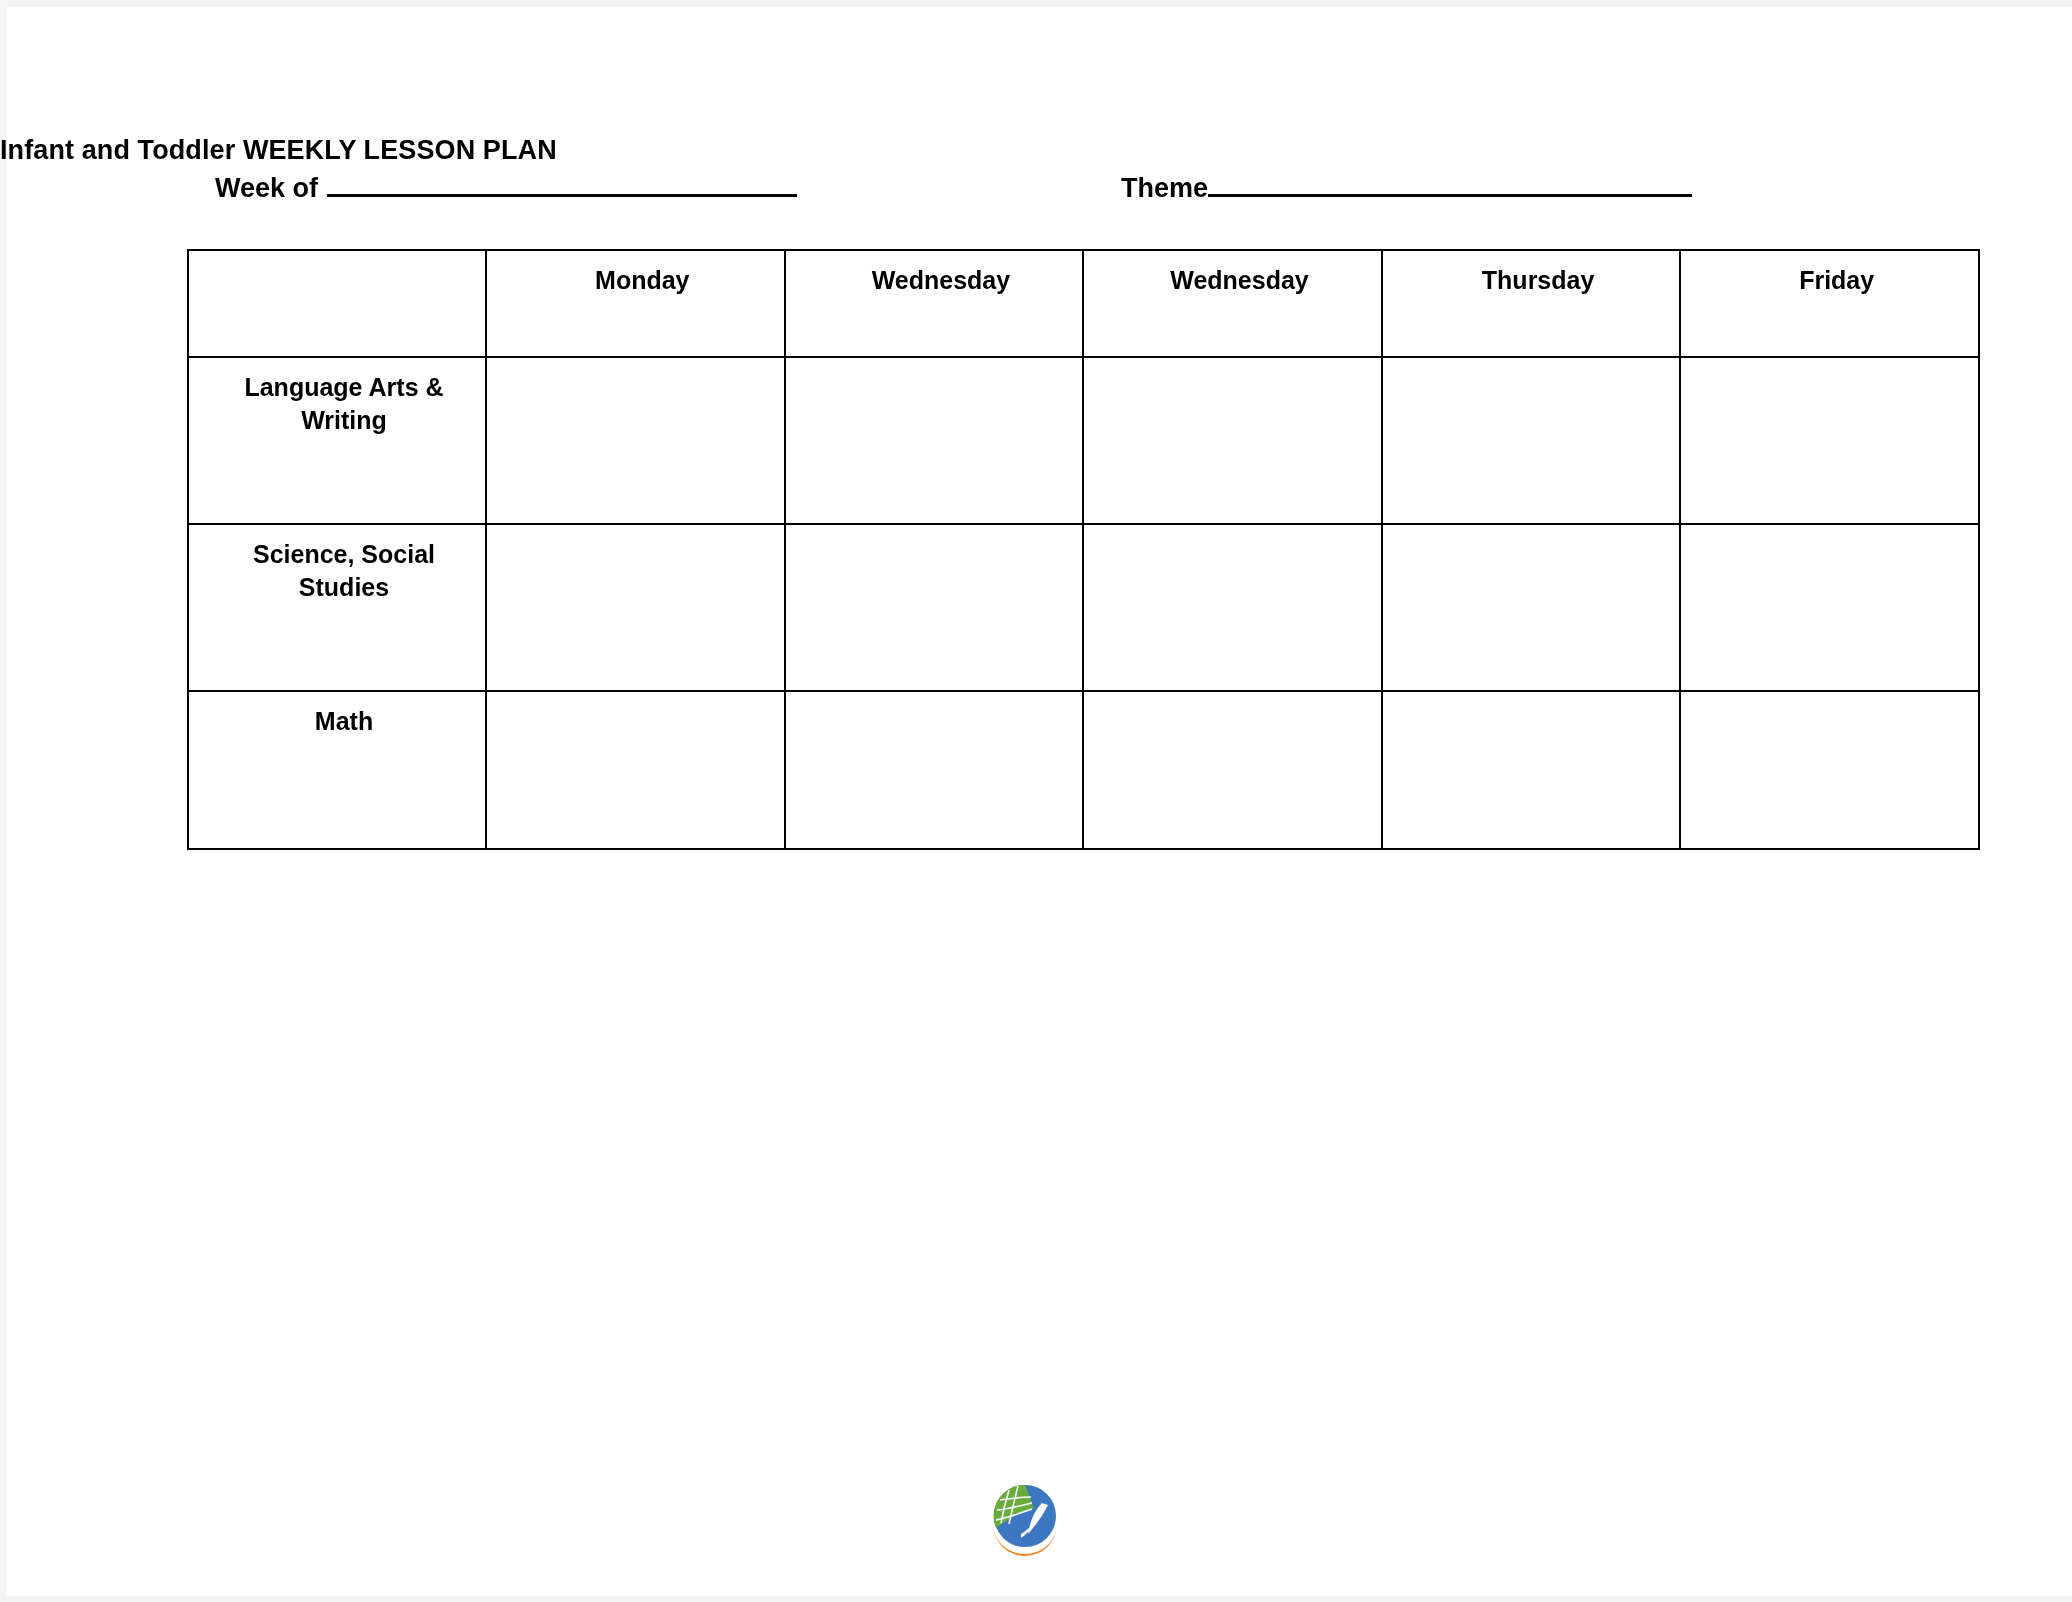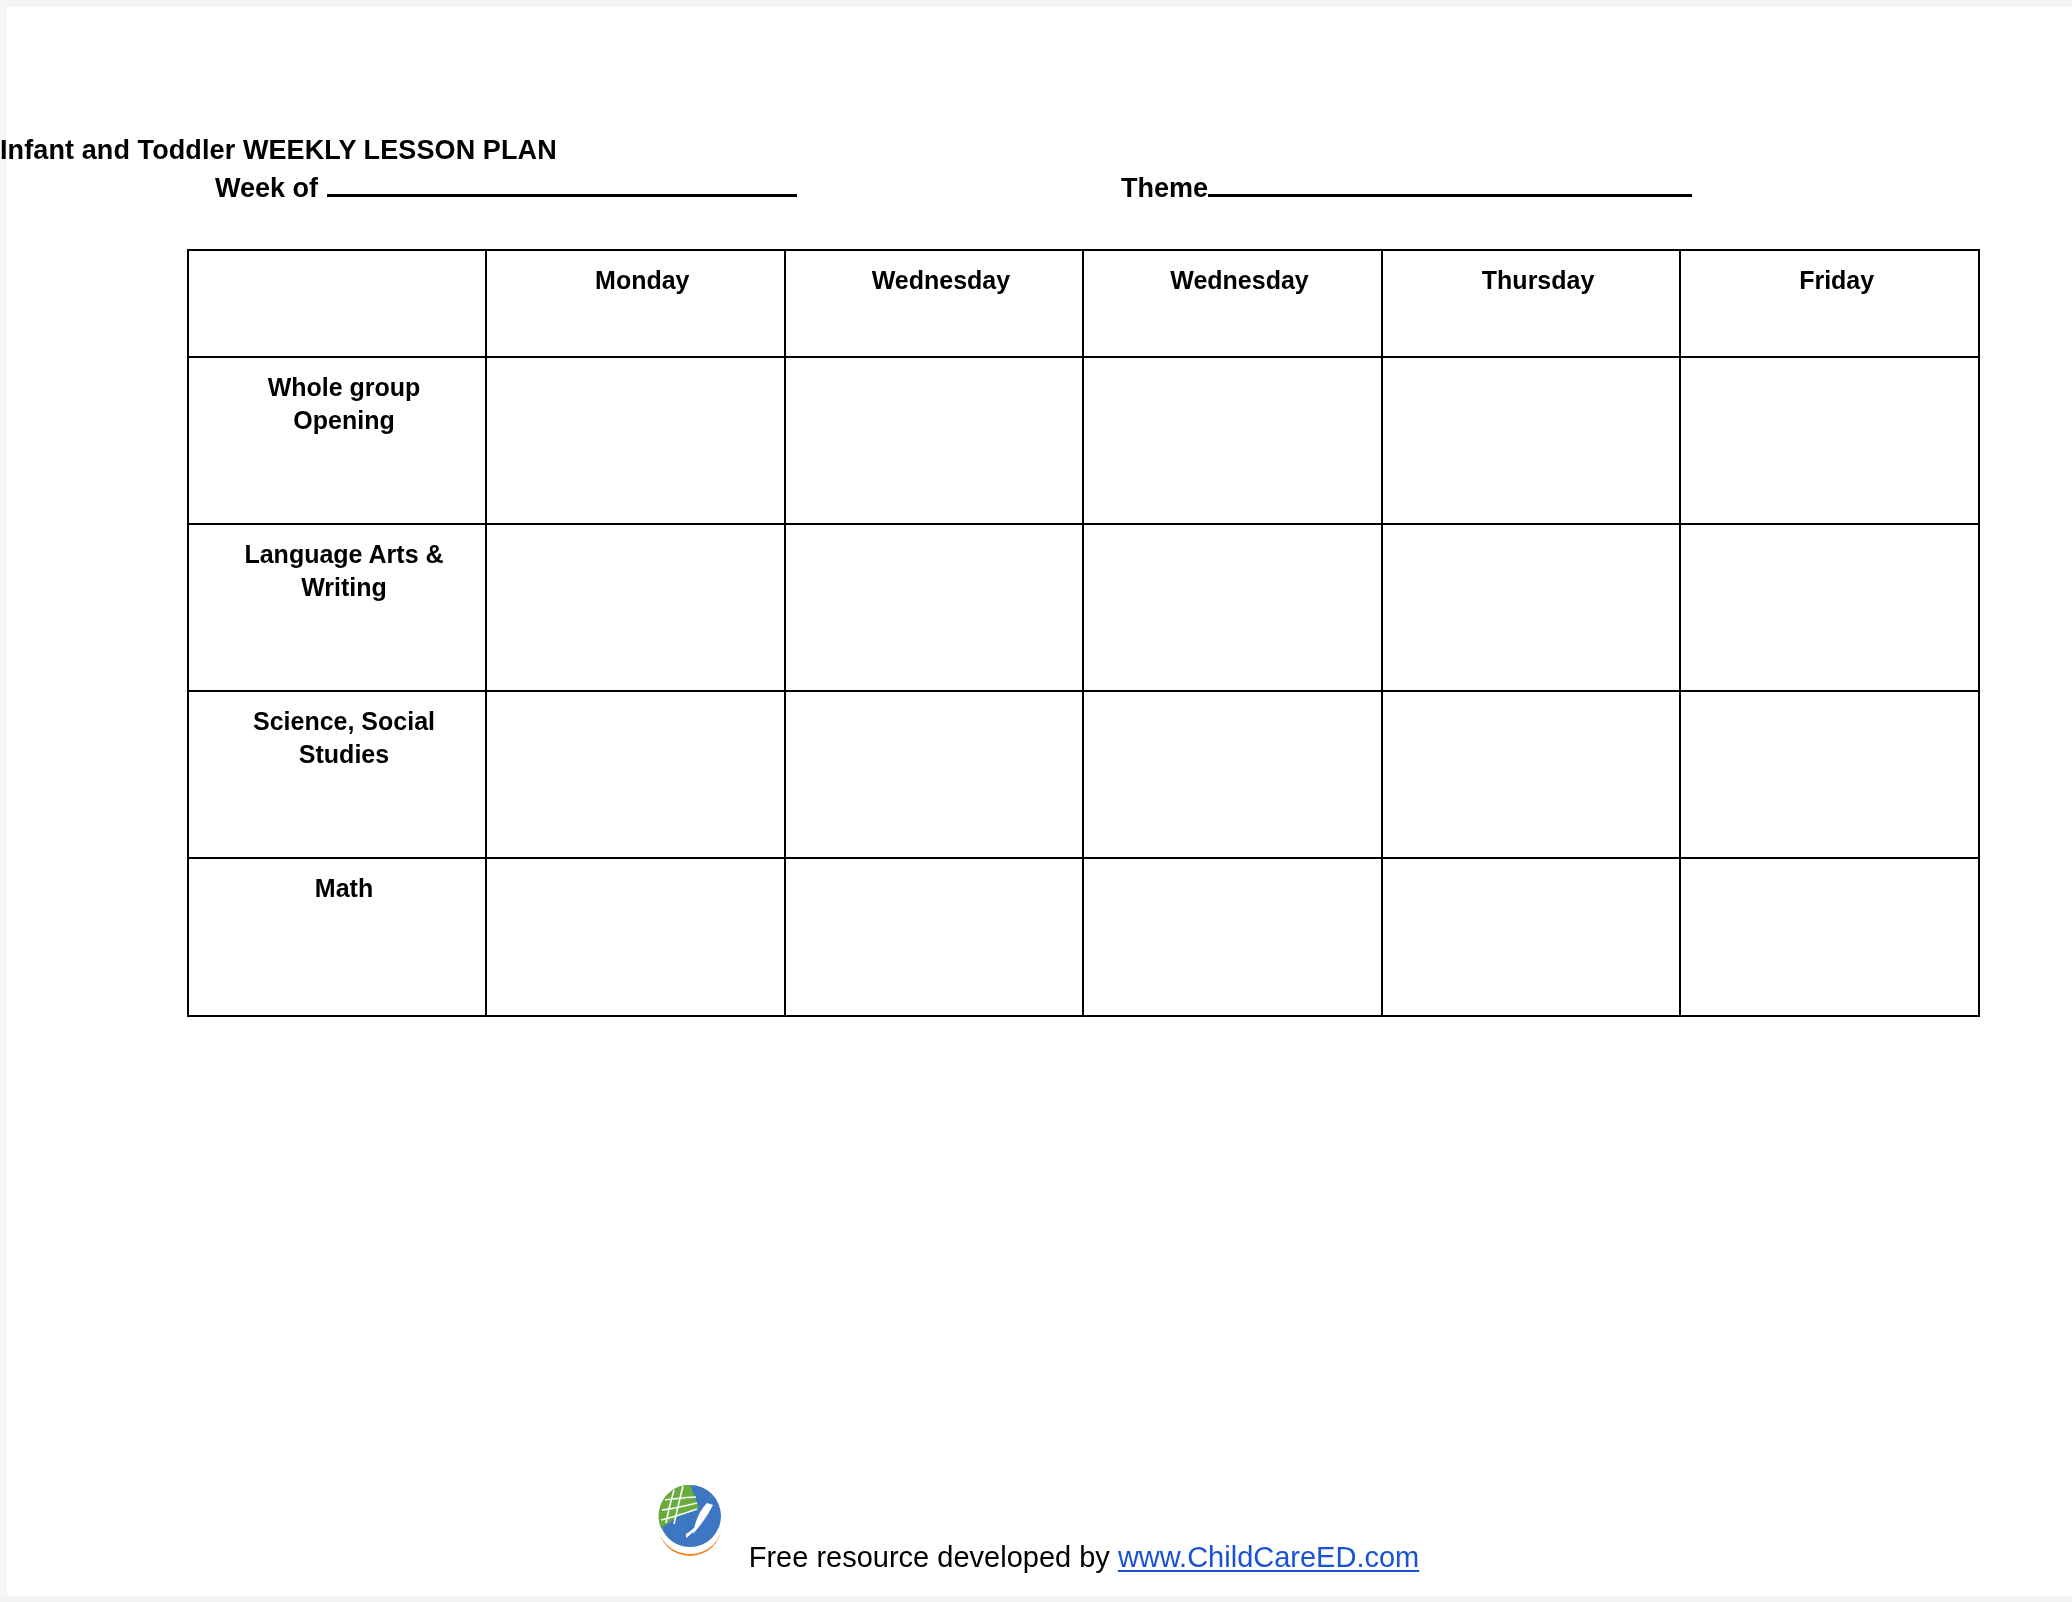--- a/index.html
+++ b/index.html
@@ -198,17 +198,6 @@
         </tr>
         <tr class="body-row">
           <td>
-            <span class="row-label-text">Whole group
-Opening</span>
-          </td>
-          <td class="day-cell"></td>
-          <td class="day-cell"></td>
-          <td class="day-cell"></td>
-          <td class="day-cell"></td>
-          <td class="day-cell"></td>
-        </tr>
-        <tr class="body-row">
-          <td>
             <span class="row-label-text">Language Arts &amp;
 Writing</span>
           </td>

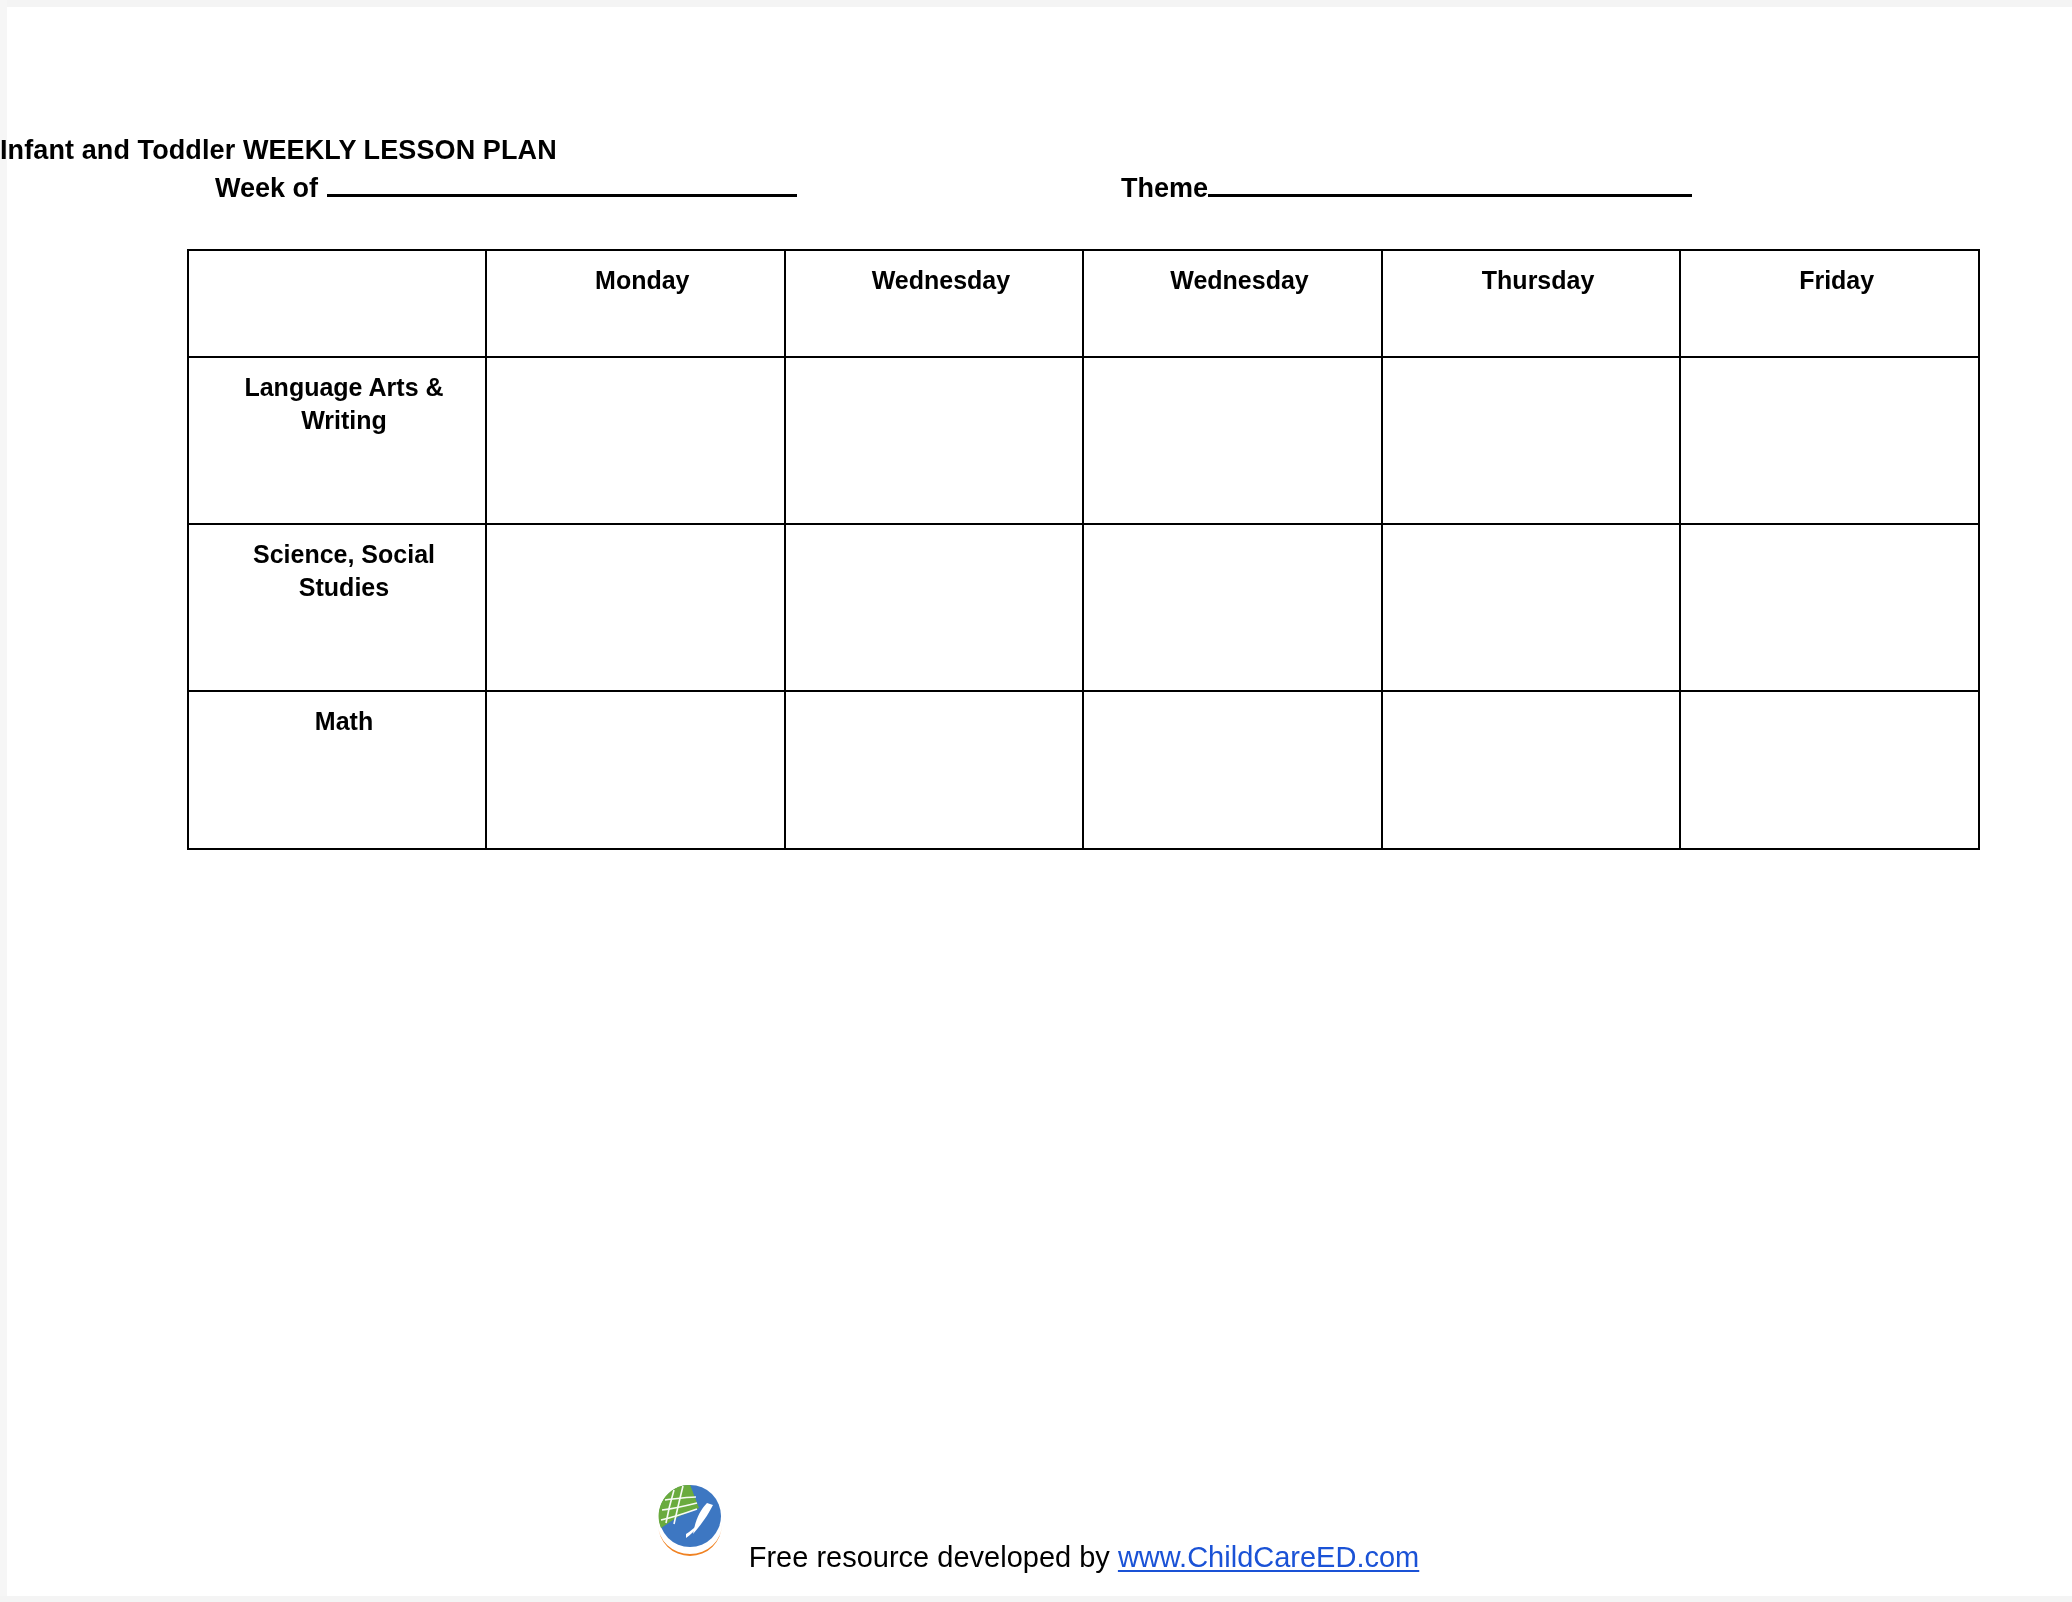--- a/index.html
+++ b/index.html
@@ -255,9 +255,6 @@
       </svg>
     </span>
 
-    <span class="footer-text">
-      <span>Free resource developed by </span><a class="footer-link" href="#">www.ChildCareED.com</a>
-    </span>
 
   </div>
 

